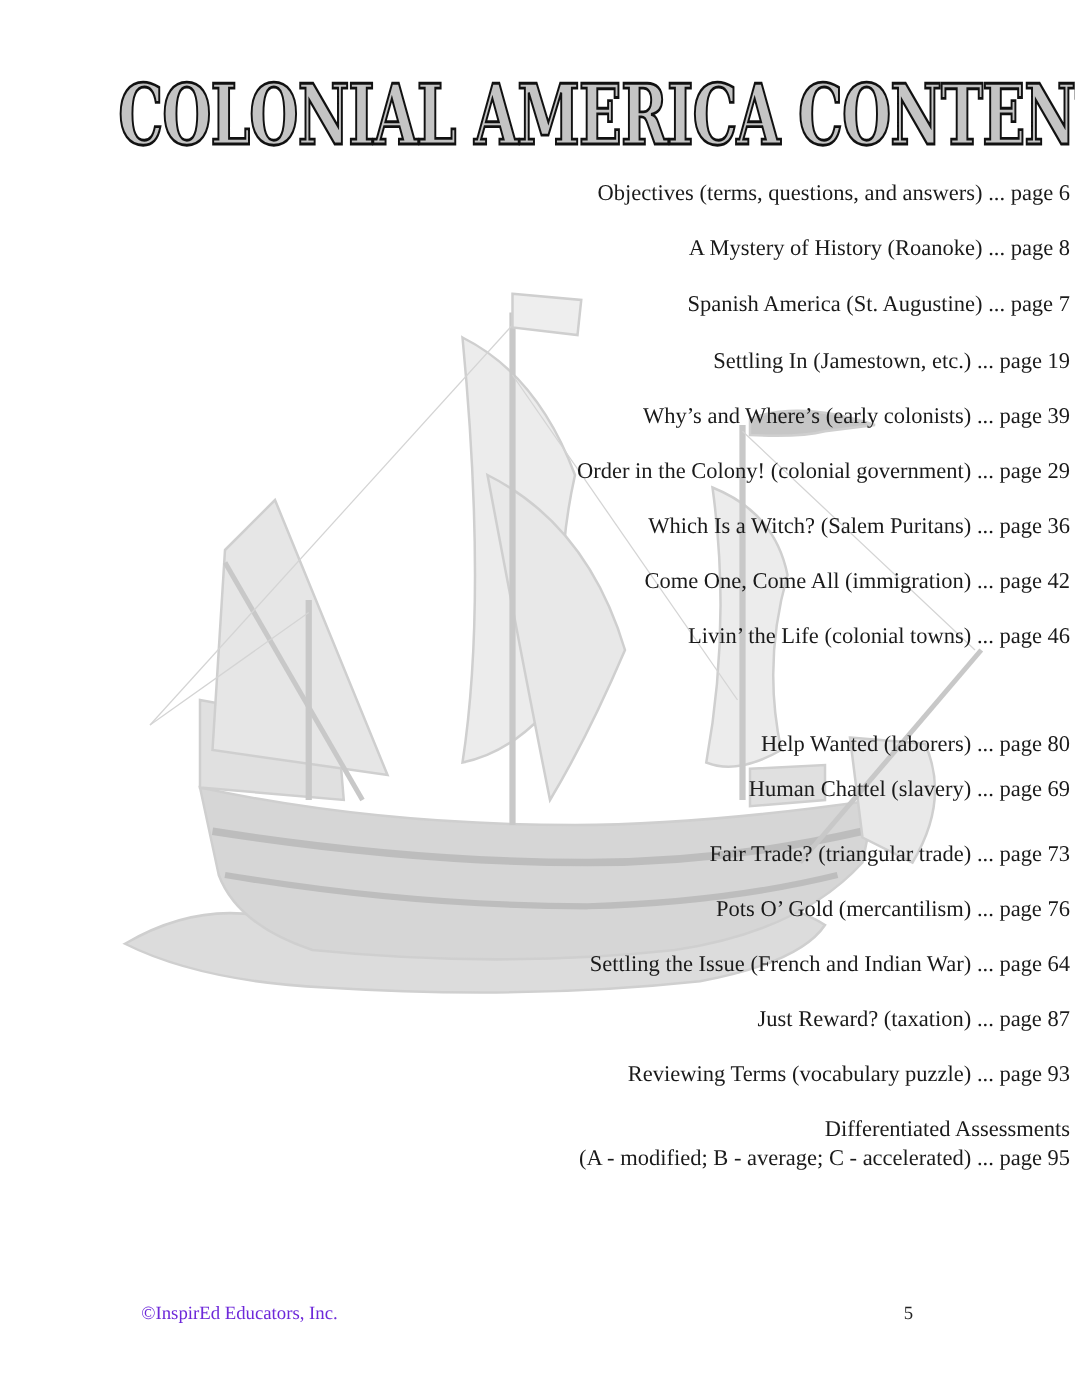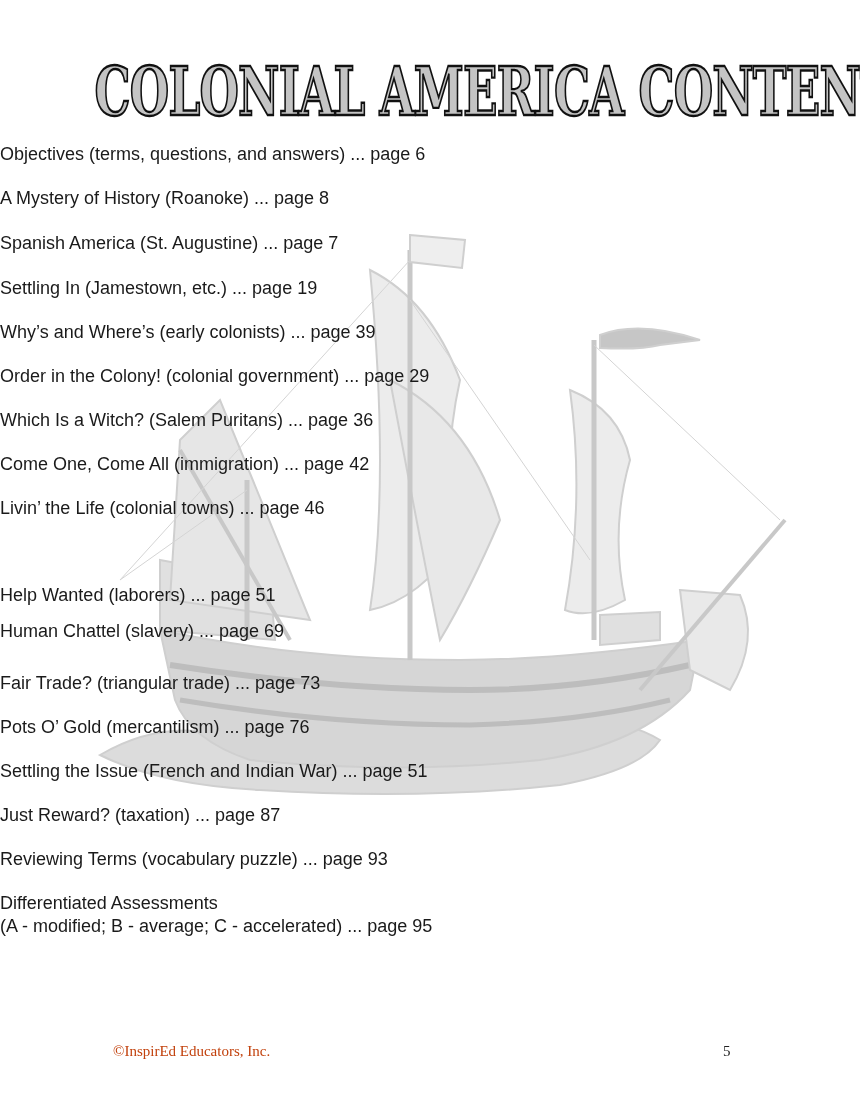--- a/index.html
+++ b/index.html
@@ -13,8 +13,8 @@
       line-height: 70px; white-space: nowrap;
     }
     .entry {
-      position: absolute; left: 0; width: 856px; text-align: left;
-      font-family: Liberation Sans, sans-serif; font-size: 18px; color: #1a1a1a; line-height: 23px; white-space: nowrap;
+      position: absolute; left: 0; width: 856px; text-align: right;
+      font-family: Liberation Serif, serif; font-size: 18px; color: #1a1a1a; line-height: 23px; white-space: nowrap;
     }
     .entry span { display: block; }
     .footer-left {

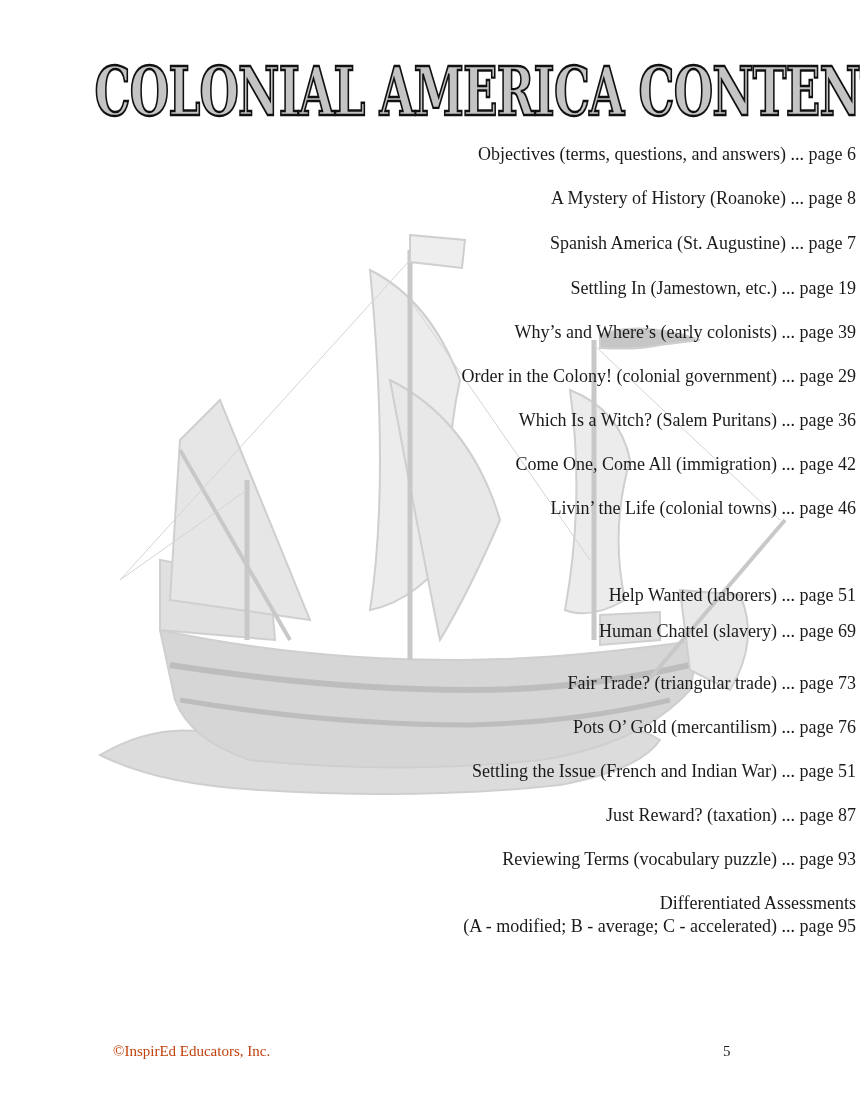--- a/index.html
+++ b/index.html
@@ -82,7 +82,7 @@
   <div class="entry" style="top:409px">Which Is a Witch? (Salem Puritans) ... page 36</div>
   <div class="entry" style="top:453px">Come One, Come All (immigration) ... page 42</div>
   <div class="entry" style="top:497px">Livin’ the Life (colonial towns) ... page 46</div>
-  <div class="entry" style="top:584px">Help Wanted (laborers) ... page 51</div>
+  <div class="entry" style="top:584px">Help Wanted (laborers) ... page 80</div>
   <div class="entry" style="top:620px">Human Chattel (slavery) ... page 69</div>
   <div class="entry" style="top:672px">Fair Trade? (triangular trade) ... page 73</div>
   <div class="entry" style="top:716px">Pots O’ Gold (mercantilism) ... page 76</div>

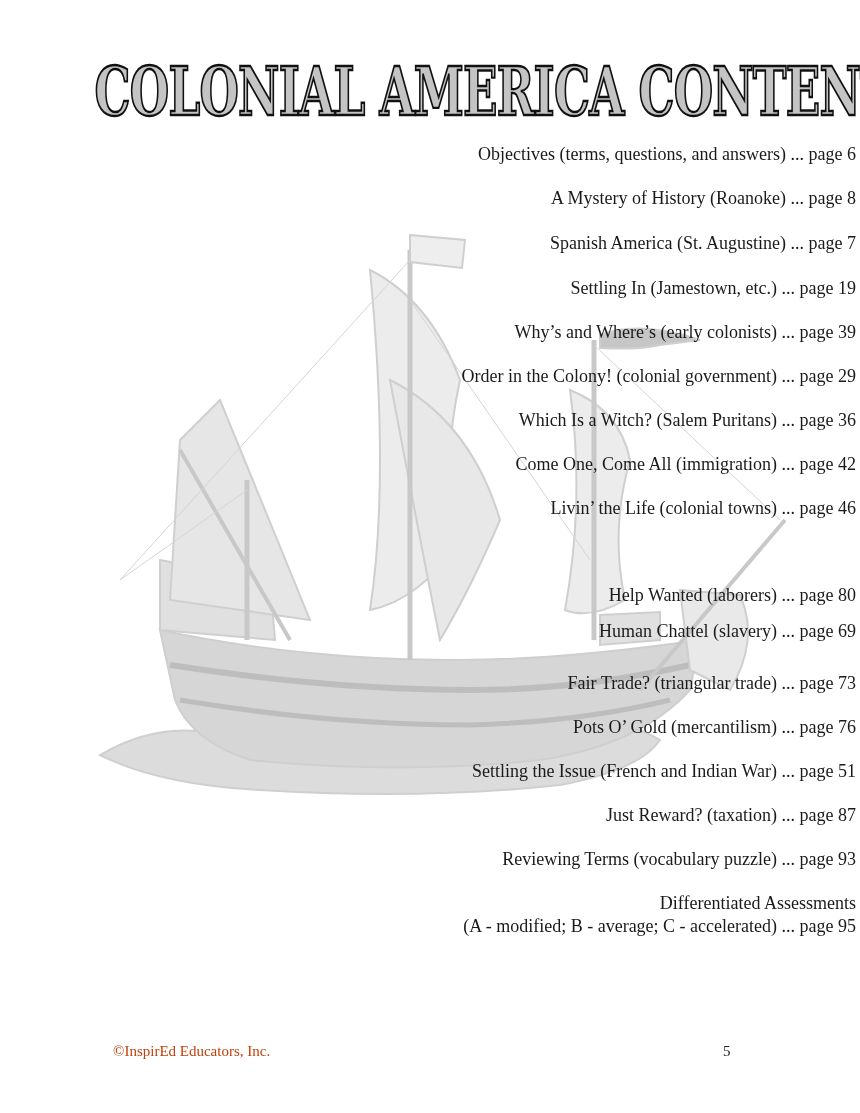--- a/index.html
+++ b/index.html
@@ -86,7 +86,7 @@
   <div class="entry" style="top:620px">Human Chattel (slavery) ... page 69</div>
   <div class="entry" style="top:672px">Fair Trade? (triangular trade) ... page 73</div>
   <div class="entry" style="top:716px">Pots O’ Gold (mercantilism) ... page 76</div>
-  <div class="entry" style="top:760px">Settling the Issue (French and Indian War) ... page 51</div>
+  <div class="entry" style="top:760px">Settling the Issue (French and Indian War) ... page 64</div>
   <div class="entry" style="top:804px">Just Reward?  (taxation) ... page 87</div>
   <div class="entry" style="top:848px">Reviewing Terms (vocabulary puzzle) ... page 93</div>
   <div class="entry" style="top:892px">

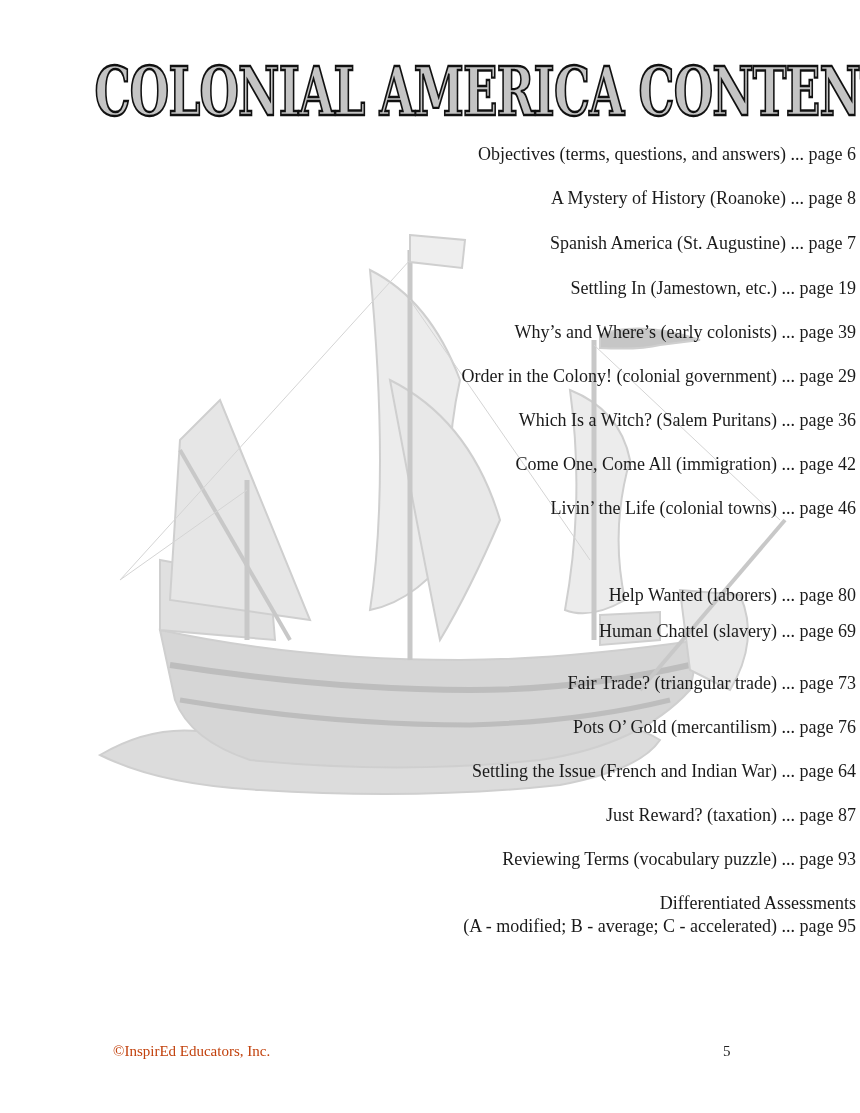--- a/index.html
+++ b/index.html
@@ -19,7 +19,7 @@
     .entry span { display: block; }
     .footer-left {
       position: absolute; left: 113px; top: 1043px; z-index: 2;
-      font-family: "Liberation Serif", serif; font-size: 15px; color: #c2410c;
+      font-family: "Liberation Serif", serif; font-size: 15px; color: #6d28d9;
     }
     .footer-right {
       position: absolute; left: 723px; top: 1043px; z-index: 2;

